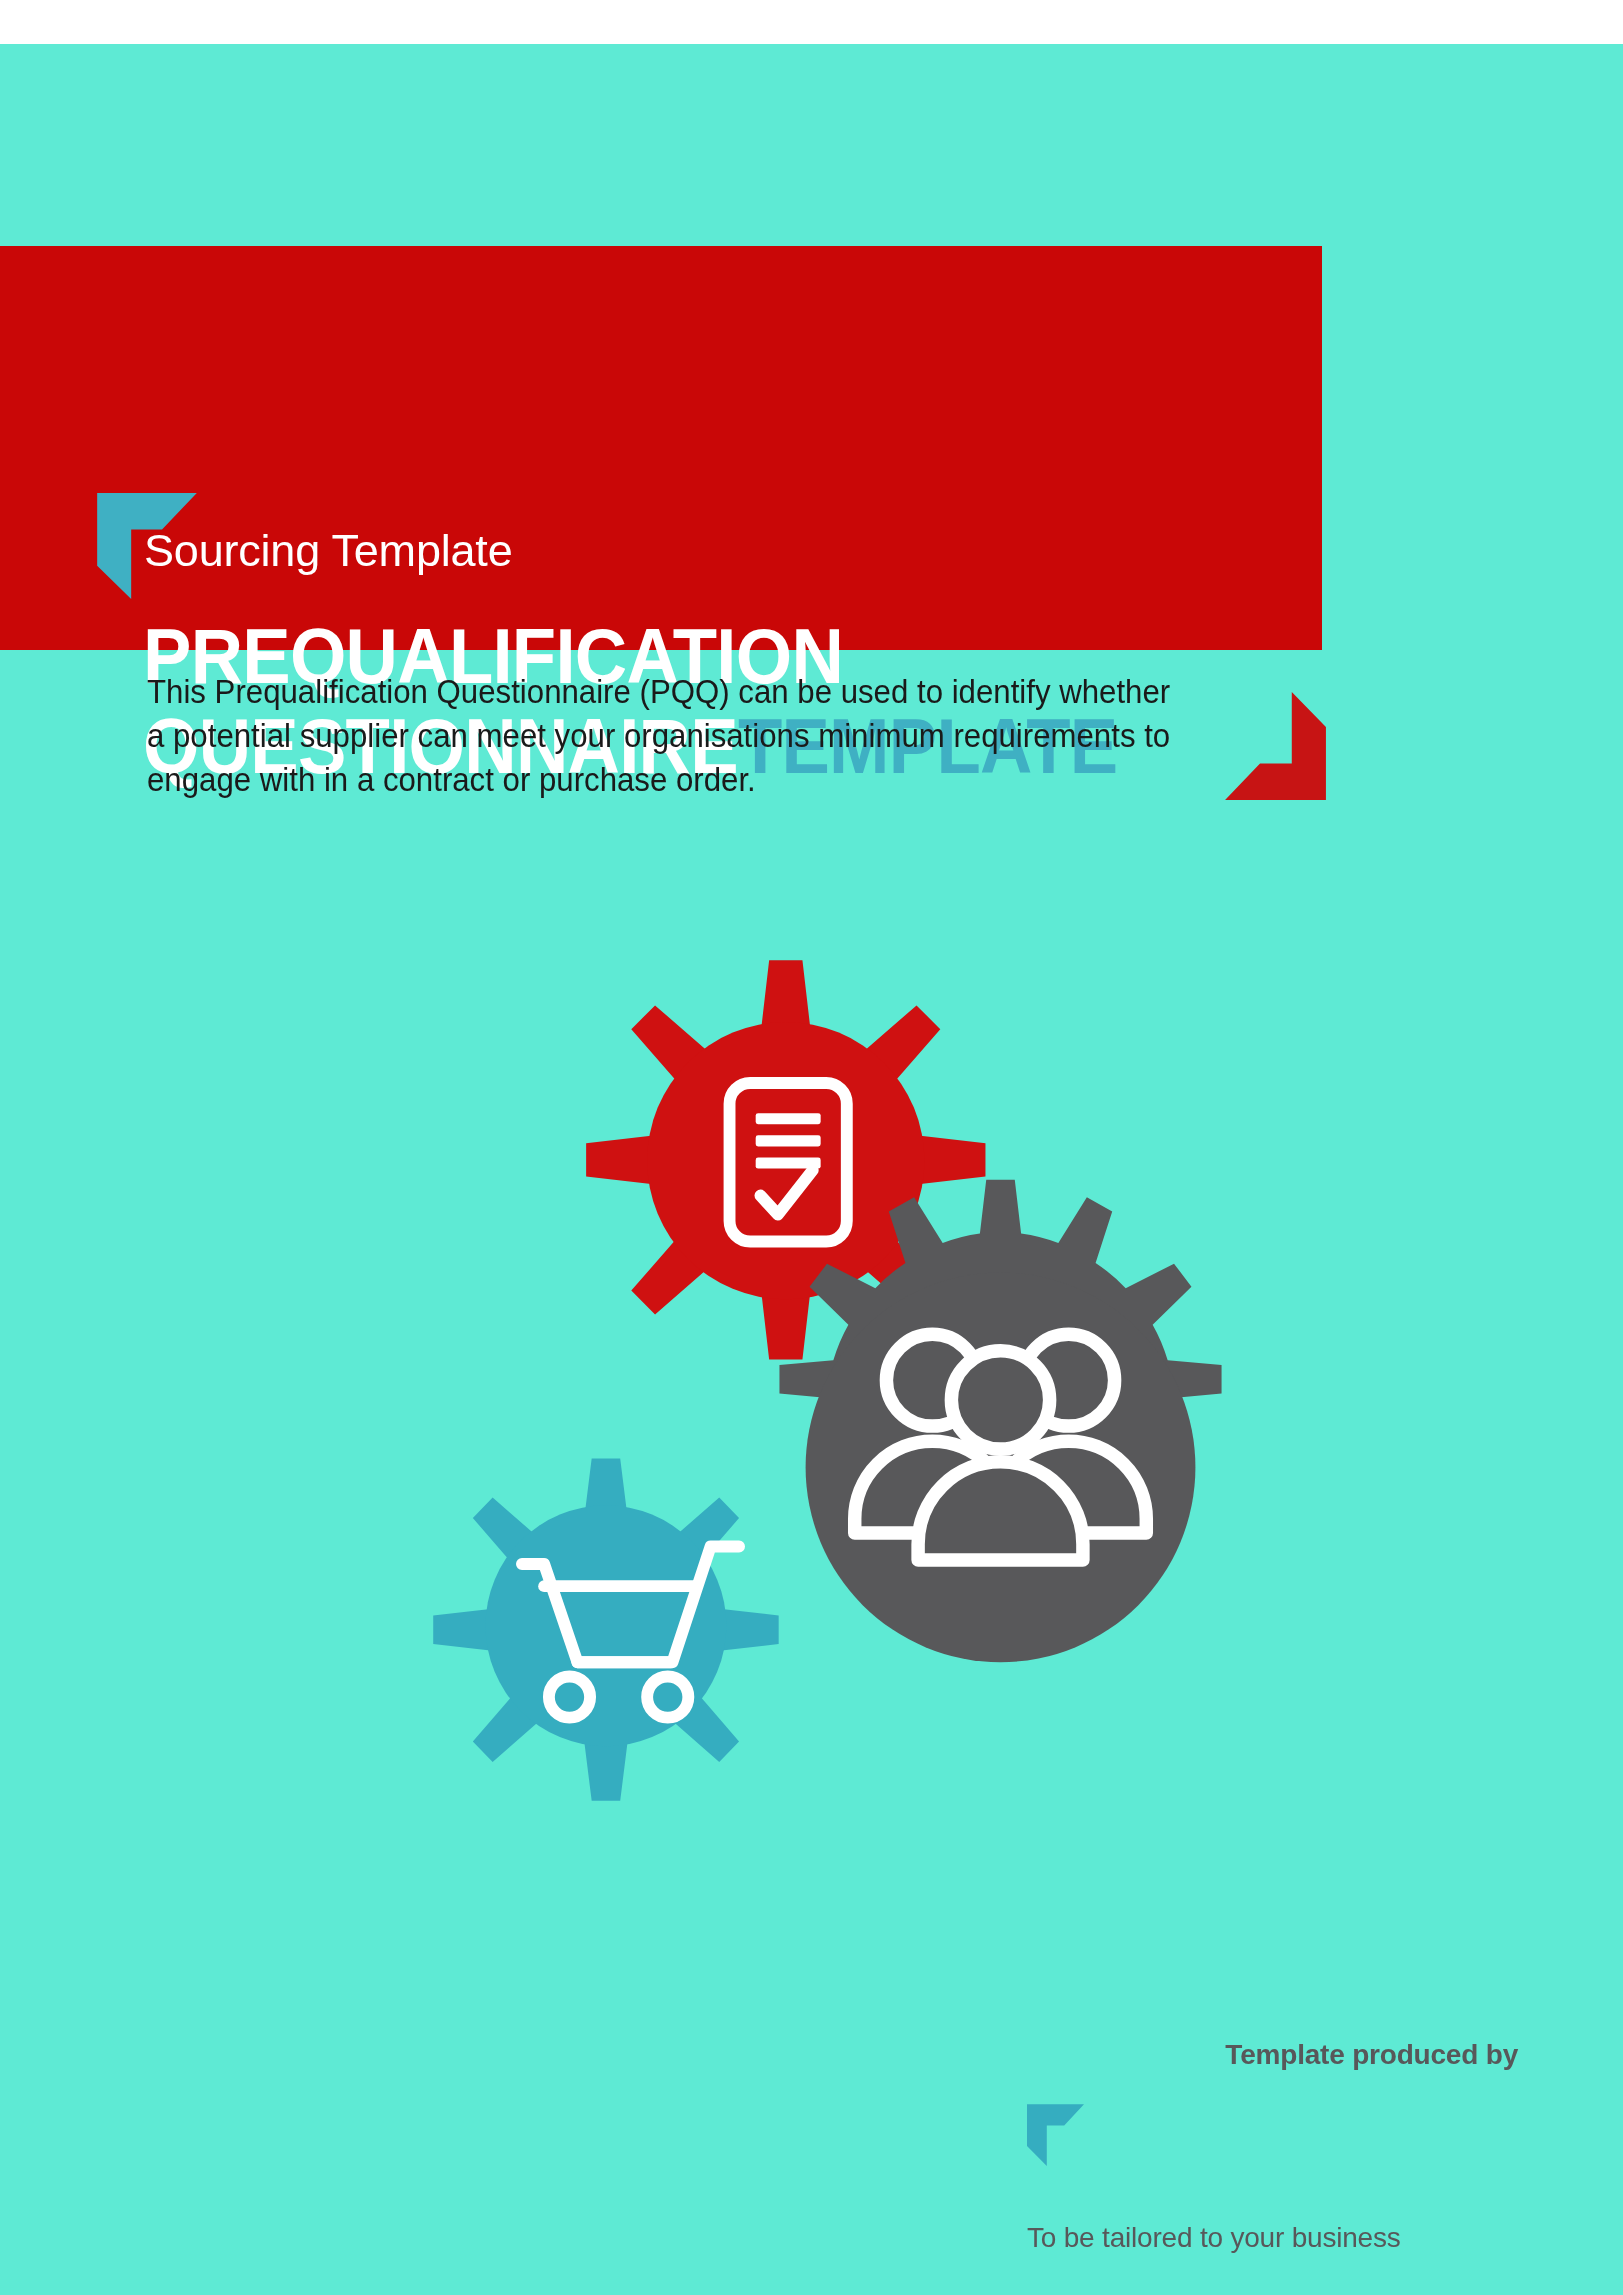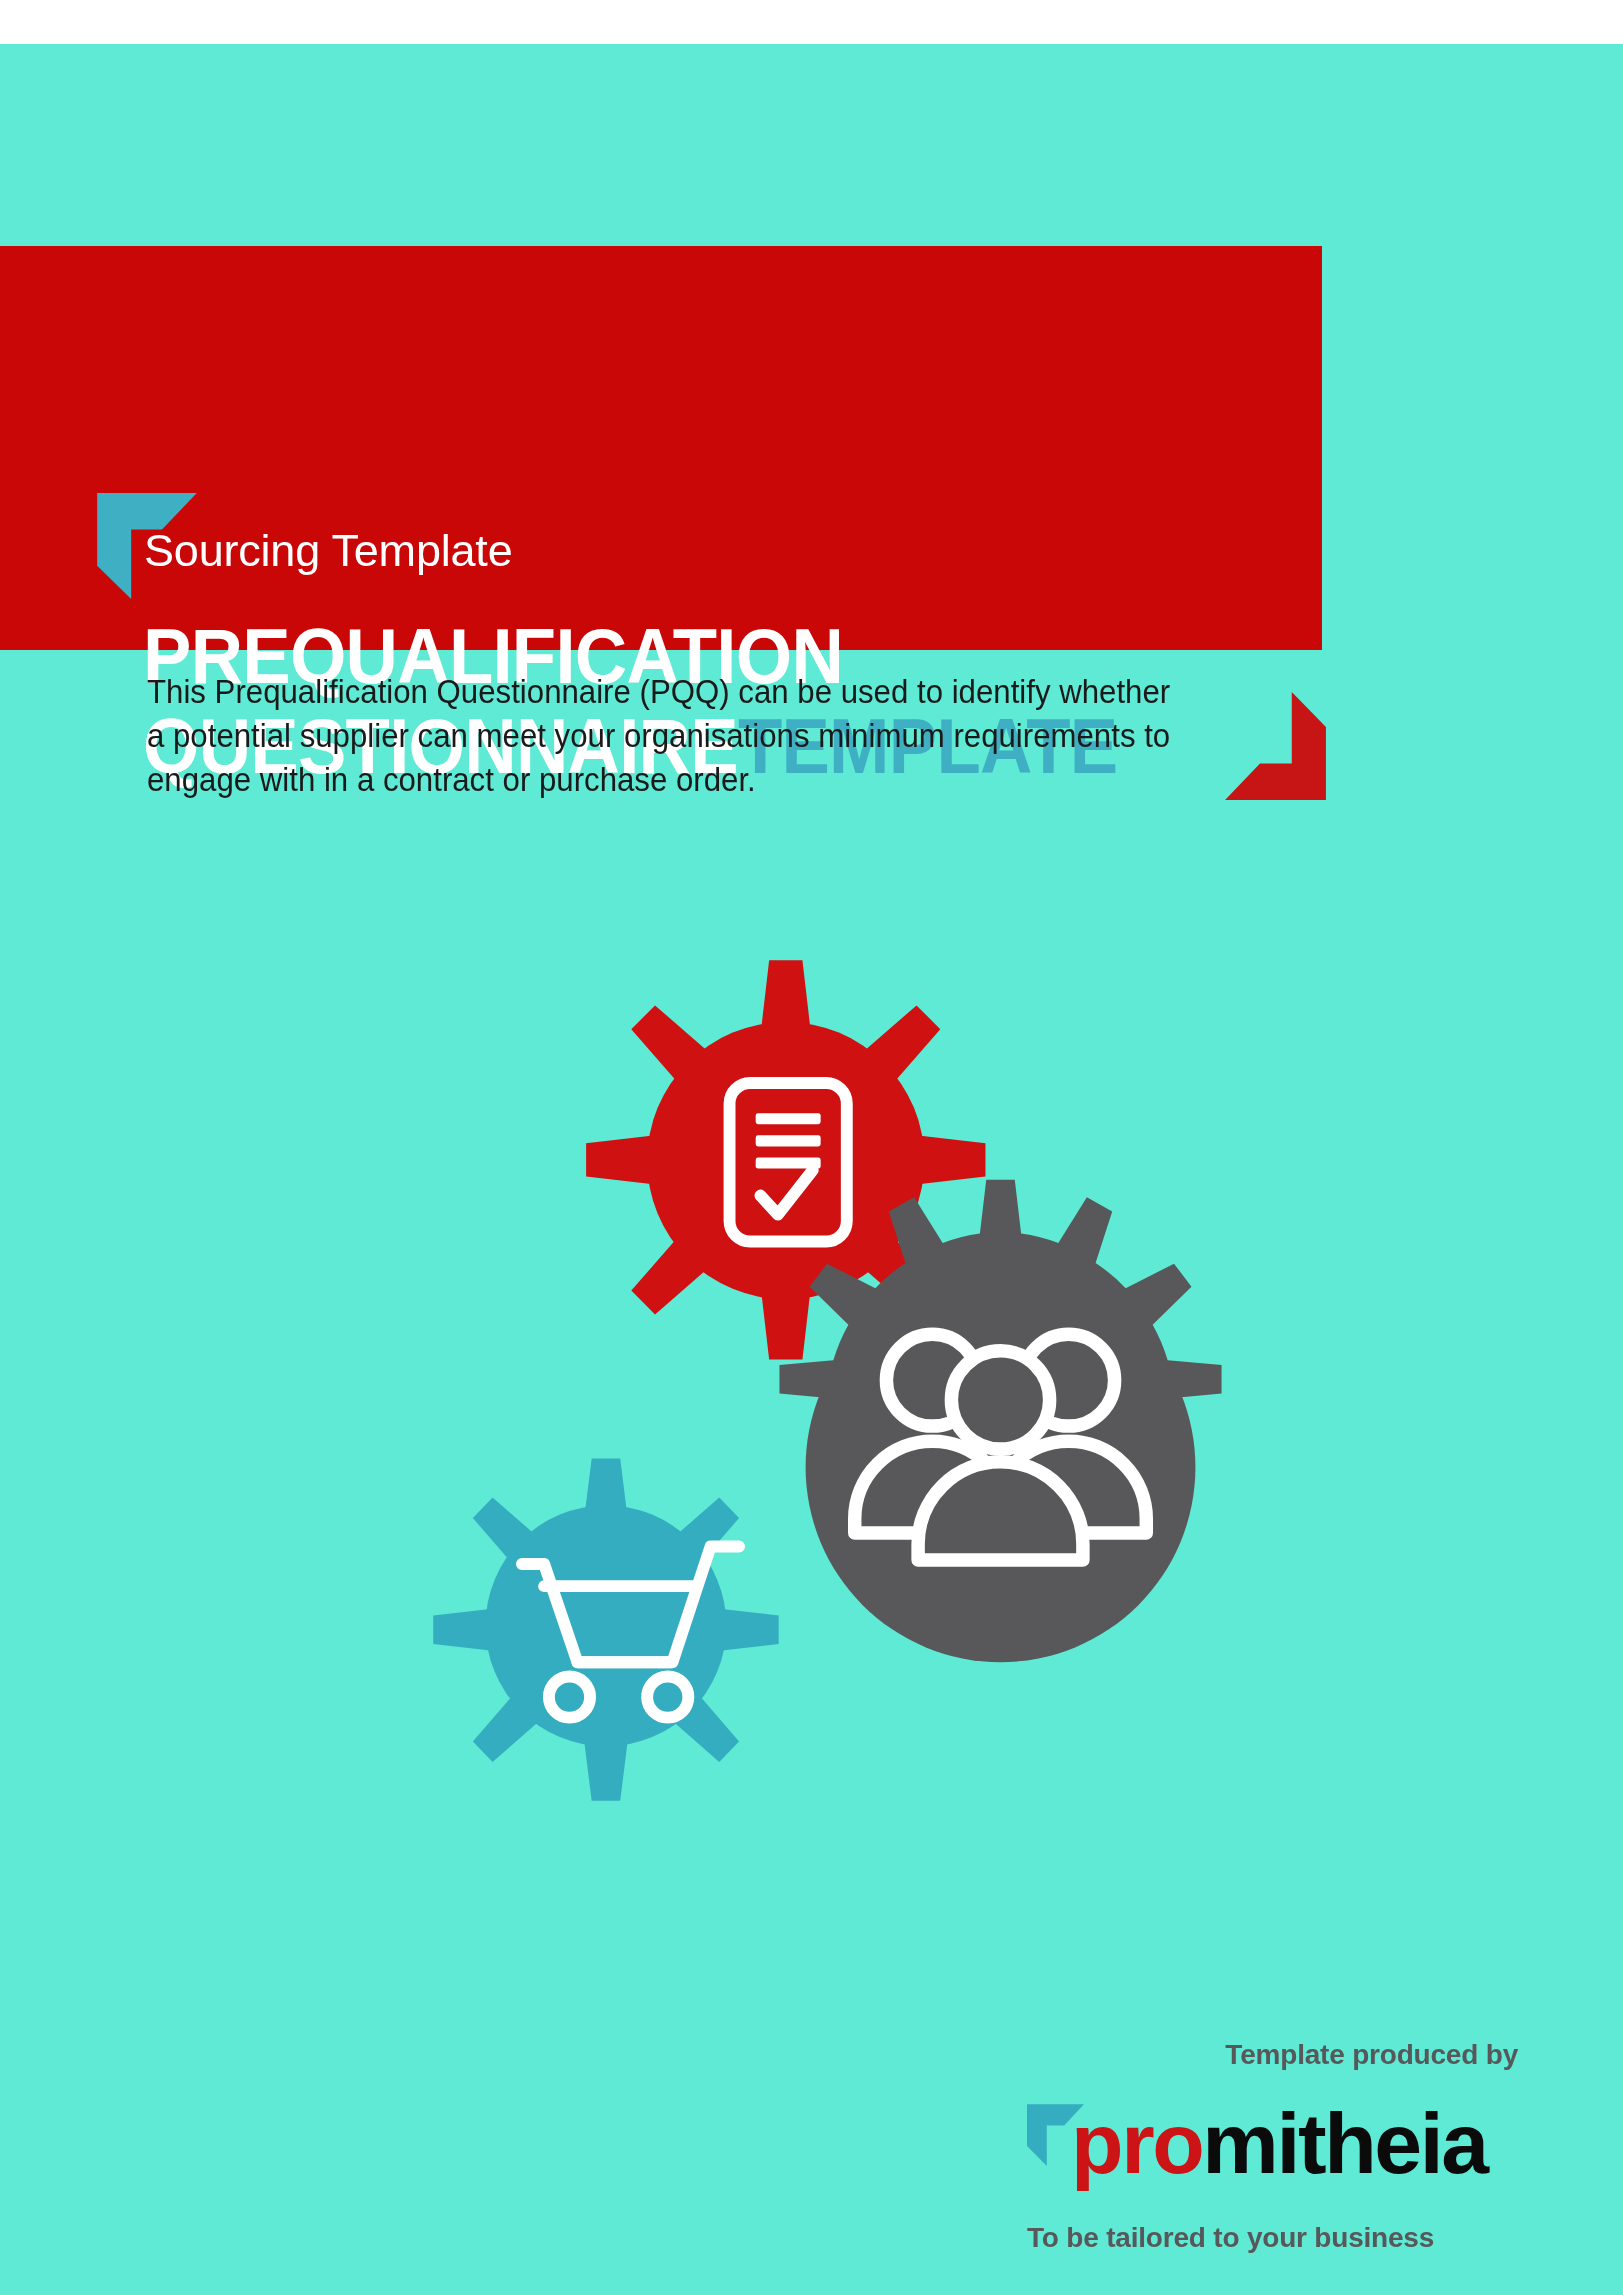--- a/index.html
+++ b/index.html
@@ -300,7 +300,6 @@
           <path d="M0 0 H72 L47 27 H25 V78 L0 53 Z" fill="#35adc0"></path>
         </svg>
       </div>
-      <div class="logo-word"><span class="w1">pro</span><span class="w2">mitheia</span></div>
     </div>
 
     <div class="tagline">To be tailored to your business</div>

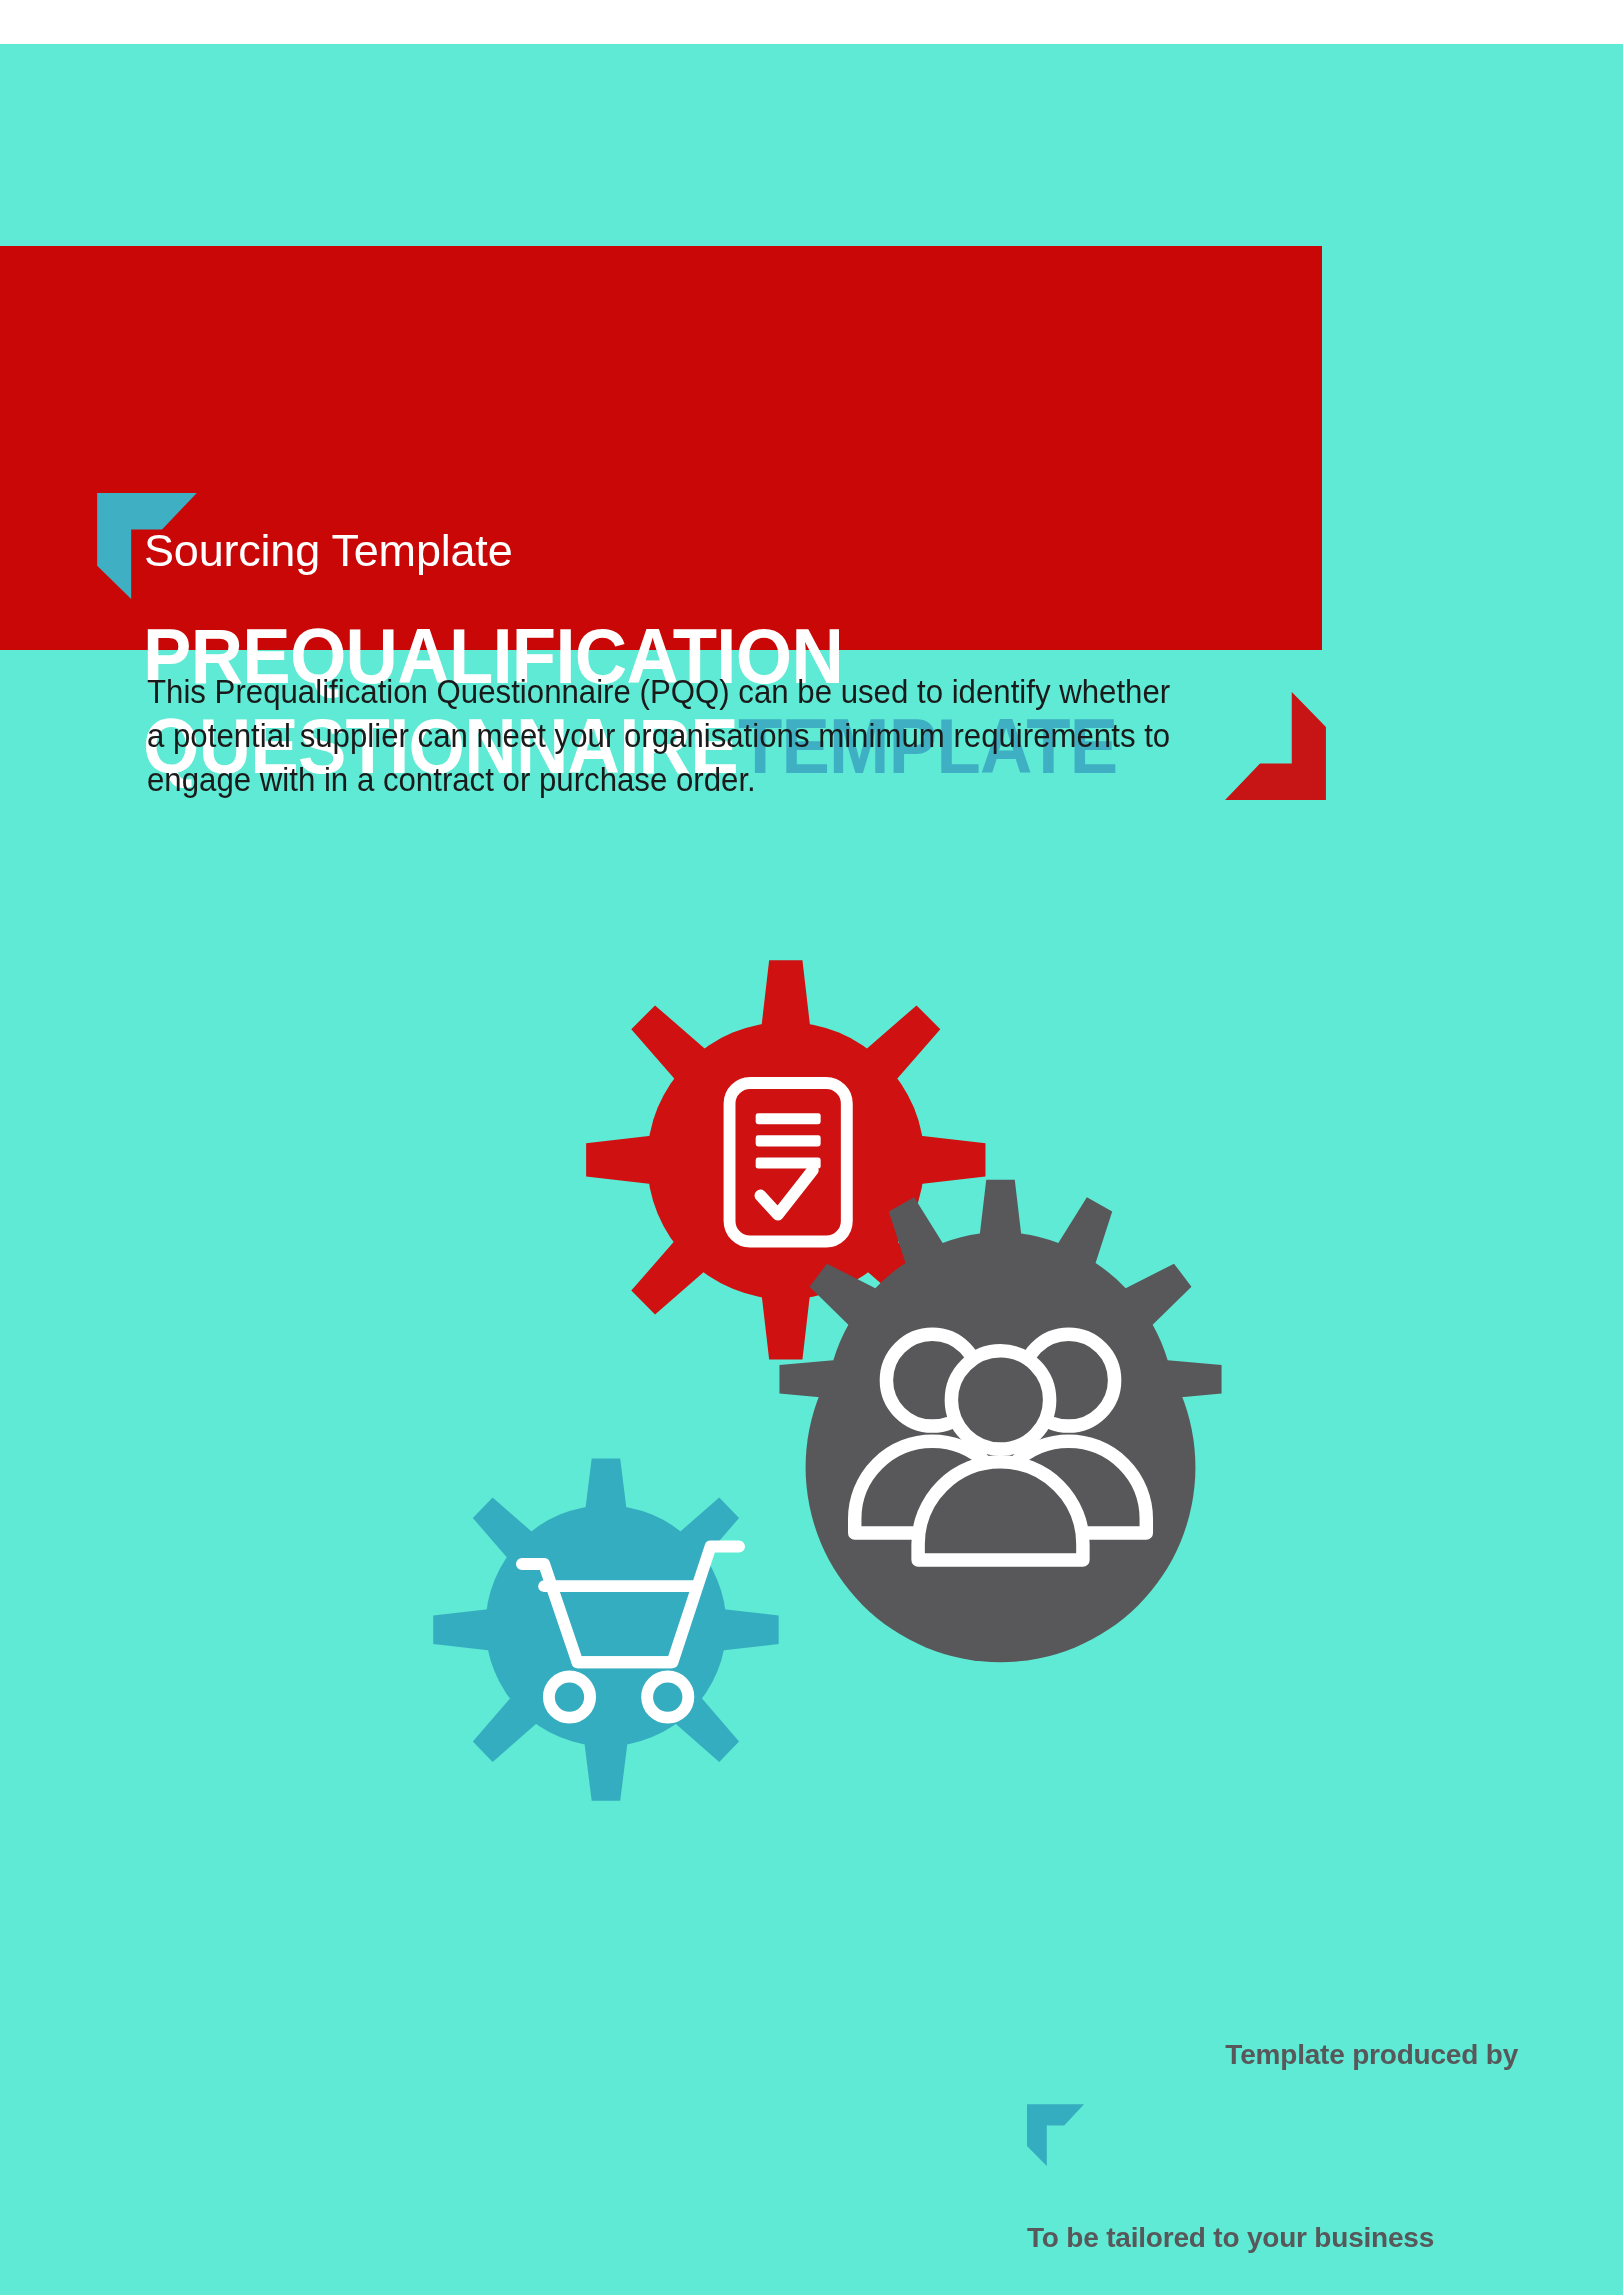--- a/index.html
+++ b/index.html
@@ -145,7 +145,7 @@
     margin-top: 27px;
     color: #58585a;
     font-size: 28px;
-    font-weight: 700;
+    font-weight: 400;
     letter-spacing: -0.2px;
     line-height: 1;
     white-space: nowrap;

